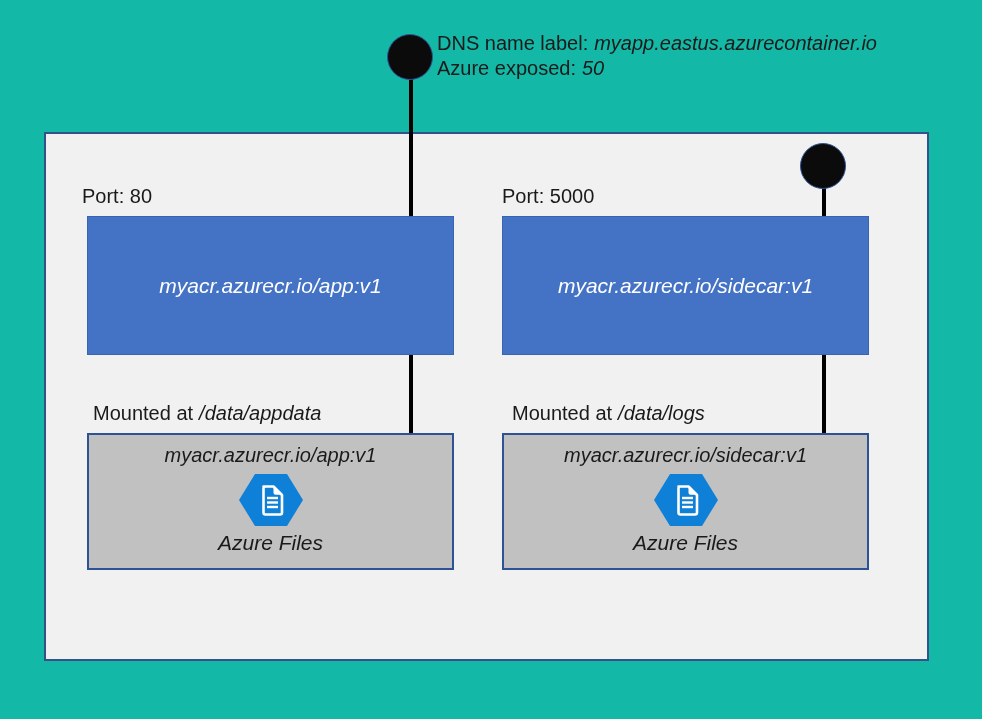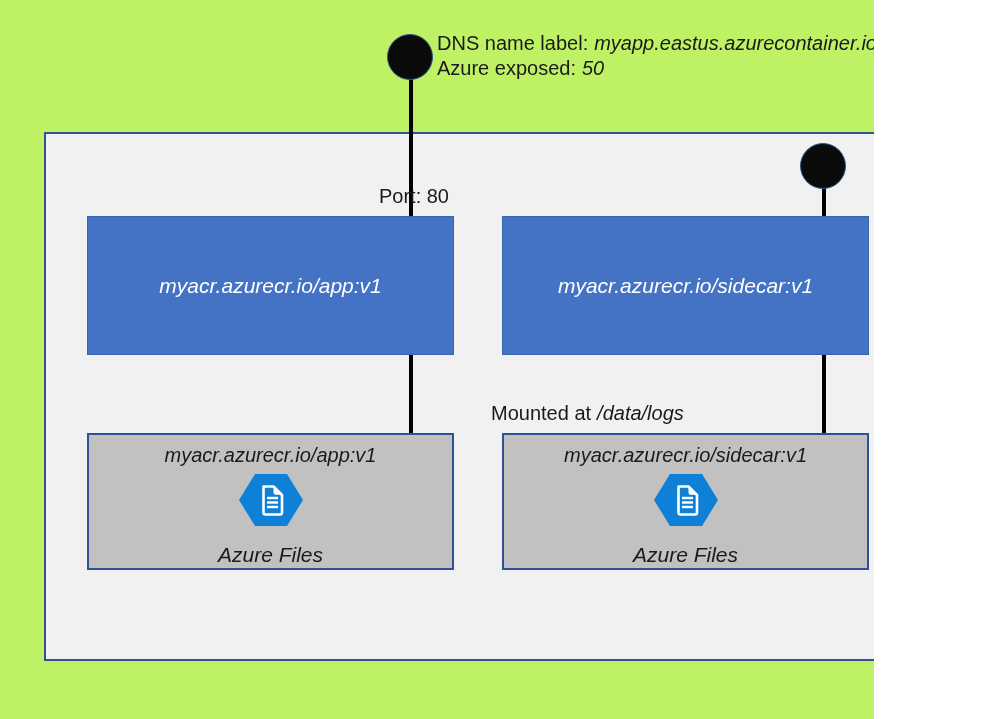--- a/index.html
+++ b/index.html
@@ -4,7 +4,7 @@
 <style>
   html,body{margin:0;padding:0;background:#fff;}
   .canvas{
-    position:relative;width:874px;height:719px;background:#bef264;overflow:hidden;
+    position:relative;width:982px;height:719px;background:#14b8a6;overflow:hidden;
     font-family:"Liberation Sans","DejaVu Sans",sans-serif;color:#1a1a1a;
   }
   .abs{position:absolute;}

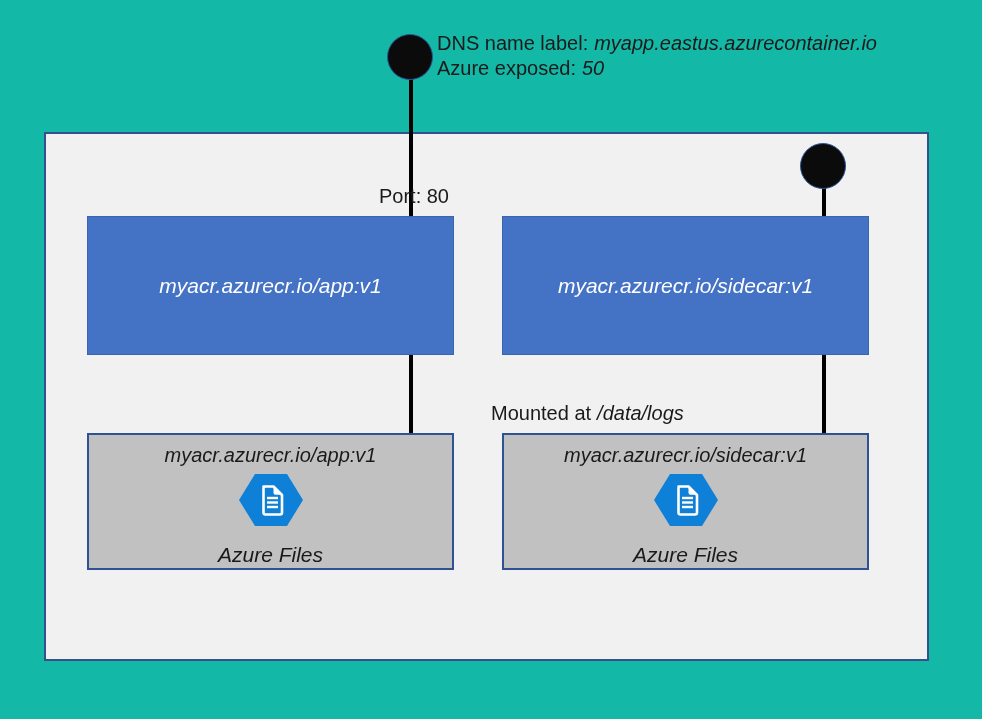--- a/index.html
+++ b/index.html
@@ -27,7 +27,7 @@
   .annot{left:437px;top:31px;font-size:20px;line-height:25px;white-space:nowrap;}
   .annot .val{margin-left:6px;}
   
-  .port-label{top:184px;width:367px;text-align:right;font-size:20px;line-height:24px;}
+  .port-label{top:184px;width:367px;text-align:left;font-size:20px;line-height:24px;}
   #port-app{left:82px;}
   #port-sidecar{left:502px;}
   

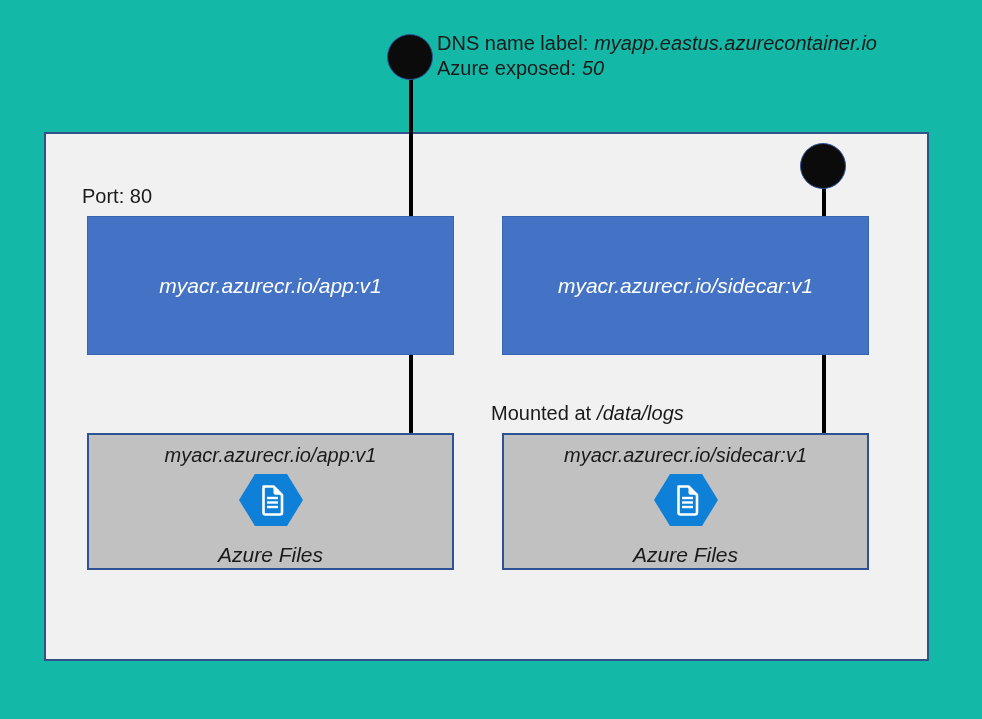--- a/index.html
+++ b/index.html
@@ -77,6 +77,7 @@
   <div class="abs endpoint" style="left:800px;top:143px;"></div>
 
   <div class="abs port-label" id="port-app">Port: 80</div>
+  <div class="abs port-label" id="port-sidecar">Port: 5000</div>
 
   <div class="abs container-box" id="container-app">
     <span class="img-name">myacr.azurecr.io/app:v1</span>

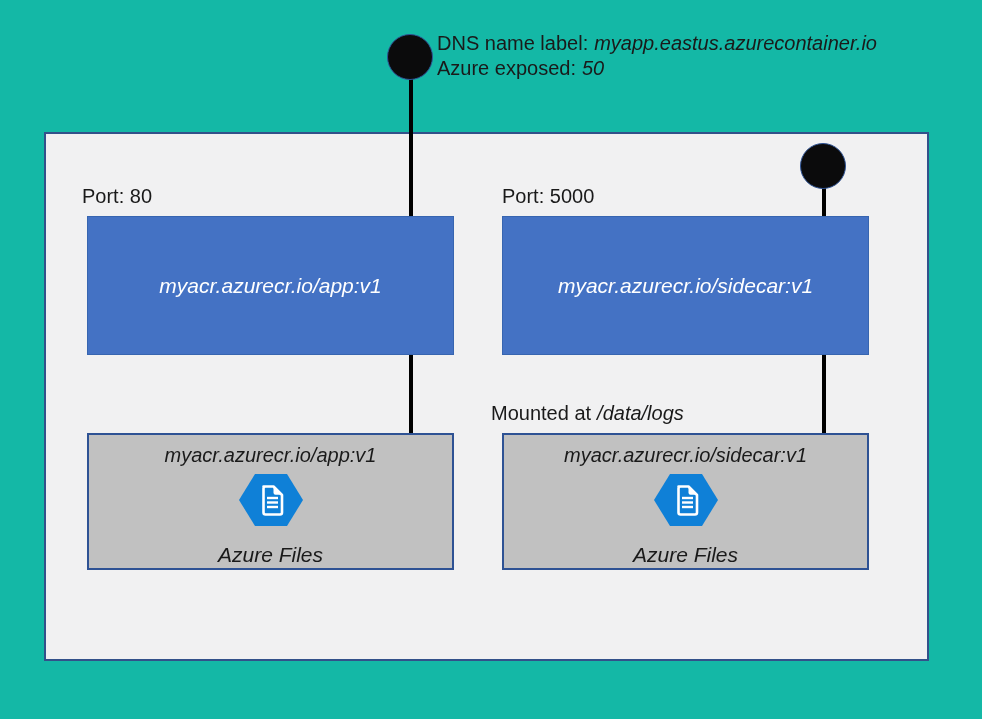--- a/index.html
+++ b/index.html
@@ -86,6 +86,9 @@
     <span class="img-name">myacr.azurecr.io/sidecar:v1</span>
   </div>
 
+  <div class="abs mount-label" id="mount-app">
+    <span>Mounted at</span><span class="it path">/data/appdata</span>
+  </div>
   <div class="abs mount-label" id="mount-sidecar">
     <span>Mounted at</span><span class="it path">/data/logs</span>
   </div>

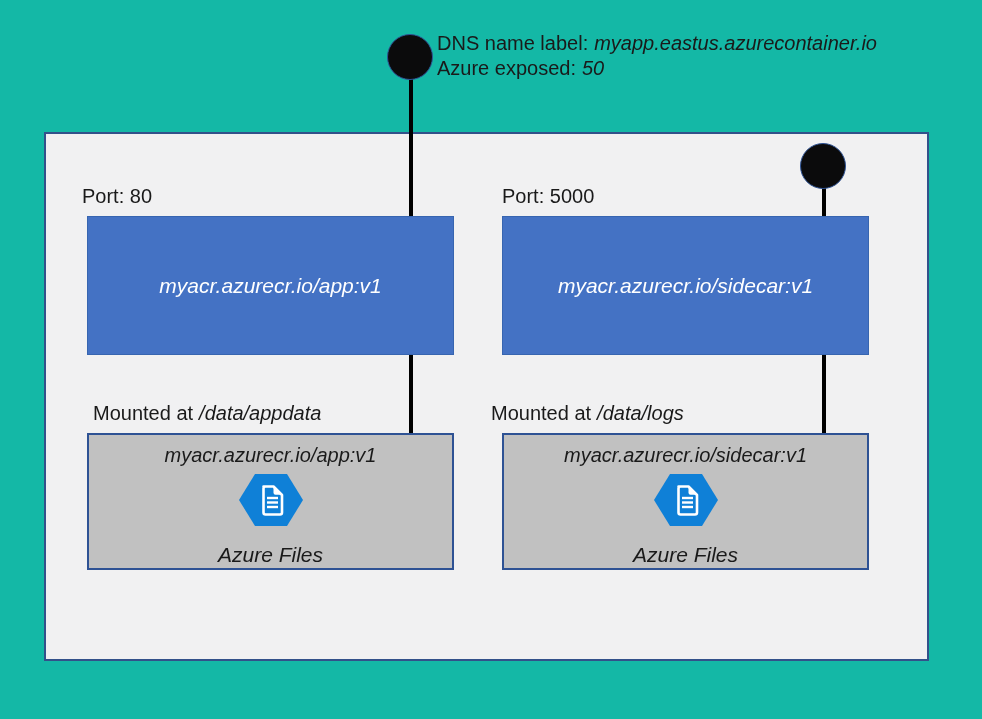--- a/index.html
+++ b/index.html
@@ -42,7 +42,7 @@
   
   .mount-label{top:401px;font-size:20px;line-height:24px;white-space:nowrap;}
   #mount-app{left:93px;}
-  #mount-sidecar{left:491px;}
+  #mount-sidecar{left:512px;}
   .mount-label .path{margin-left:6px;}
   
   .volume-box{

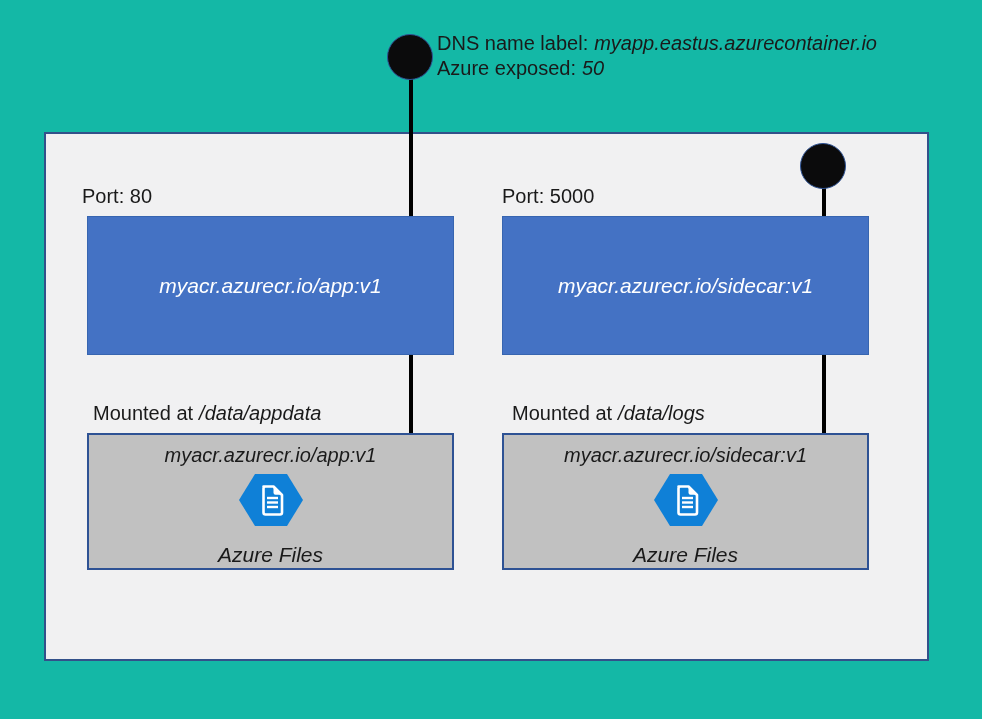--- a/index.html
+++ b/index.html
@@ -54,7 +54,7 @@
   #volume-sidecar{left:502px;}
   .volume-box .share-name{margin-top:9px;font-style:italic;font-size:20px;}
   .volume-box .files-icon{margin-top:5px;width:64px;height:56px;}
-  .volume-box .caption{margin-top:15px;font-style:italic;font-size:21px;}
+  .volume-box .caption{margin-top:3px;font-style:italic;font-size:21px;}
   
   .group-label{left:53px;top:627px;font-style:italic;font-size:21px;}
 </style>

